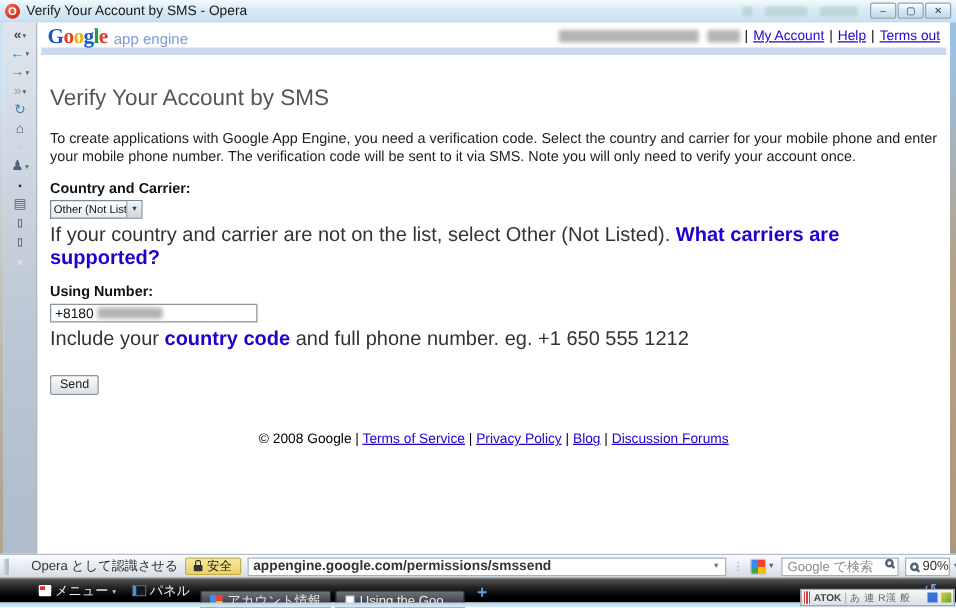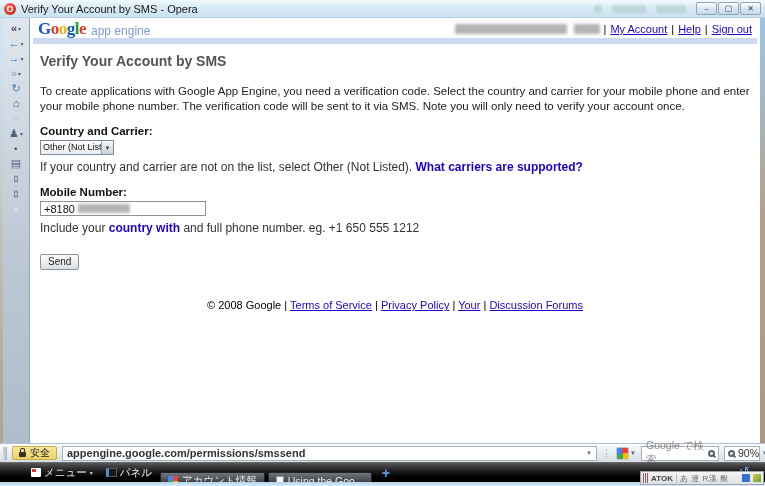--- a/index.html
+++ b/index.html
@@ -253,7 +253,7 @@
         <span class="asep">|</span>
         <span class="alink">Help</span>
         <span class="asep">|</span>
-        <span class="alink">Sign out</span>
+        <span class="alink">Terms out</span>
       </div>
     </div>
     <div class="bluebar"></div>

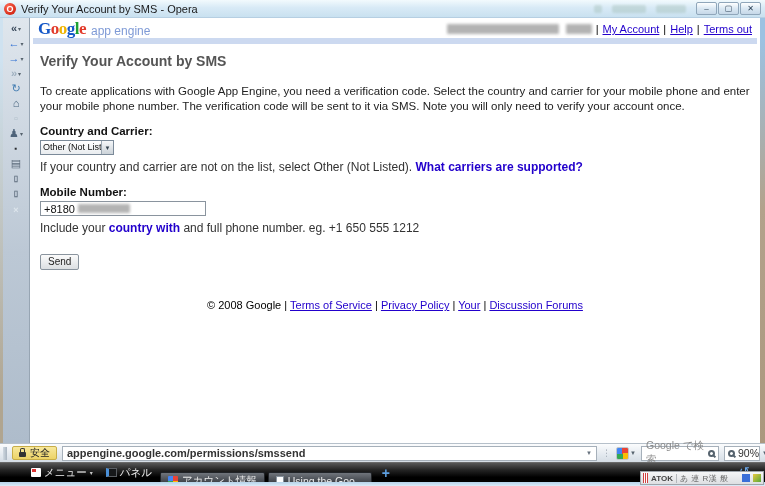--- a/index.html
+++ b/index.html
@@ -63,7 +63,7 @@
   .bluebar { height:6px; background:#ccd9f0; margin:1px 3px 0 3px; }
   
   .page-inner { padding:7px 10px 0 10px; }
-  .heading { font-size:14px; color:#555; font-weight:bold; margin:2px 0 15px 0; }
+  .heading { font-size:18px; color:#555; font-weight:normal; margin:17px 0 15px 0; }
   .intro { font-size:11.5px; color:#222; line-height:15px; margin-bottom:11px; max-width:725px; }
   .flabel { font-size:11.5px; font-weight:bold; color:#111; margin-bottom:3px; }
   .selectbox {

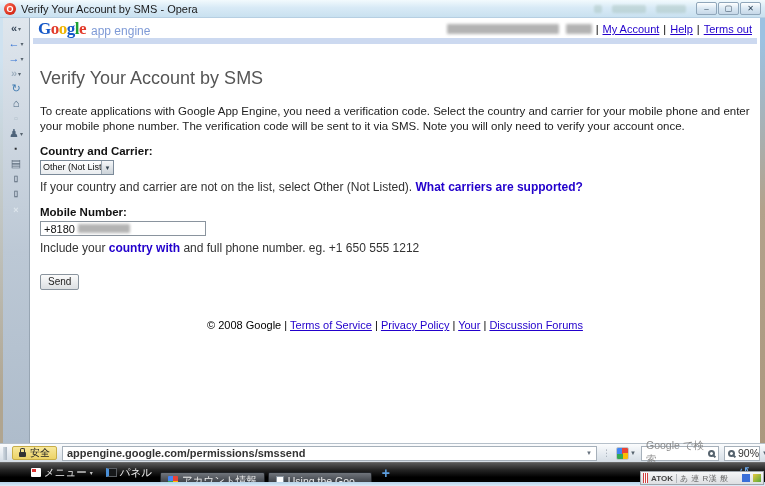--- a/index.html
+++ b/index.html
@@ -76,7 +76,7 @@
     width:12px; background:linear-gradient(#f5f7f9,#ccd3d9); border-left:1px solid #9aa6b2;
     font-size:6px; color:#34424f; display:flex; align-items:center; justify-content:center;
   }
-  .helpline { font-size:12px; color:#333; margin:5px 0 12px 0; }
+  .helpline { font-size:16px; color:#333; margin:5px 0 12px 0; }
   .boldlink { color:#2200cc; font-weight:bold; text-decoration:none; cursor:pointer; }
   .textfield {
     width:166px; height:15px; border:1px solid #8a949e; background:#fff;

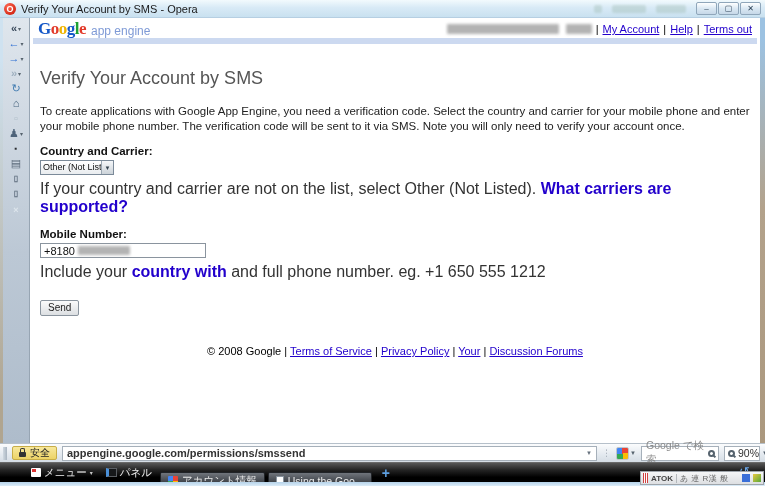--- a/index.html
+++ b/index.html
@@ -272,7 +272,7 @@
         <span class="boldlink">What carriers are supported?</span>
       </div>
 
-      <div class="flabel">Mobile Number:</div>
+      <div class="flabel">Using Number:</div>
       <div class="textfield">
         <span>+8180</span>
         <span class="blur-block blur-phone"></span>

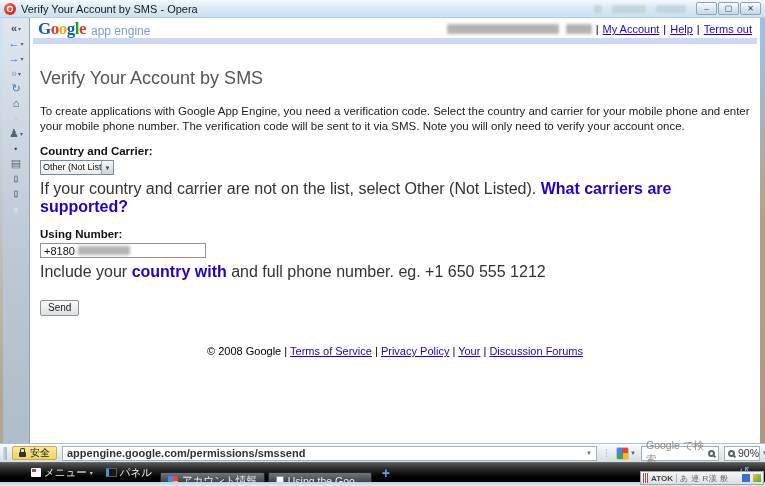--- a/index.html
+++ b/index.html
@@ -279,7 +279,7 @@
       </div>
       <div class="helpline">
         <span>Include your</span>
-        <span class="boldlink">country with</span>
+        <span class="boldlink">country code</span>
         <span>and full phone number. eg. +1 650 555 1212</span>
       </div>
 

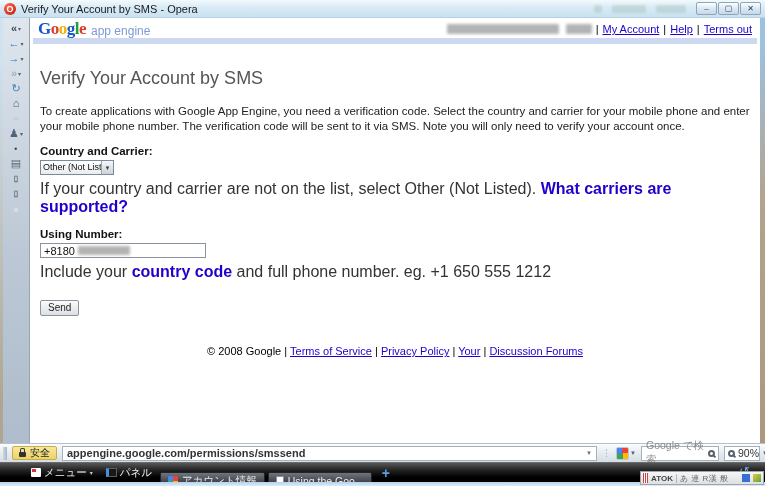--- a/index.html
+++ b/index.html
@@ -292,7 +292,7 @@
         <span>|</span>
         <span class="alink">Privacy Policy</span>
         <span>|</span>
-        <span class="alink">Your</span>
+        <span class="alink">Blog</span>
         <span>|</span>
         <span class="alink">Discussion Forums</span>
       </div>

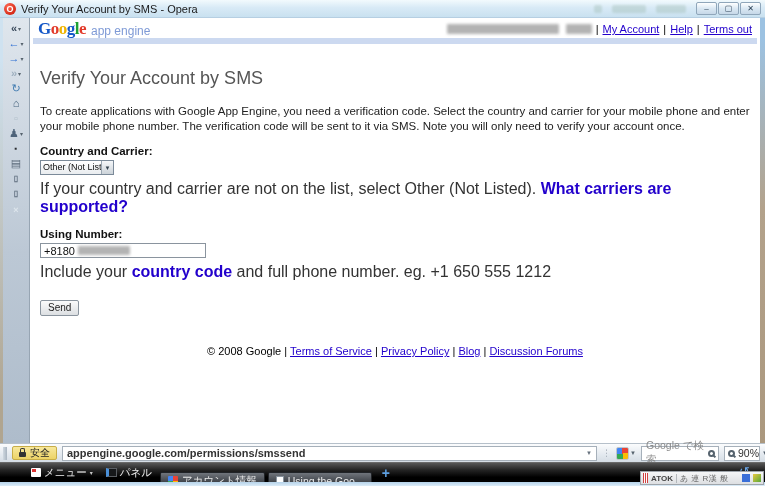--- a/index.html
+++ b/index.html
@@ -304,6 +304,7 @@
 
 <div class="statusbar">
   <span class="grip"></span>
+  <span class="identify">Opera として認識させる</span>
   <span class="sec-badge">
     <span class="lock"></span>
     <span>安全</span>

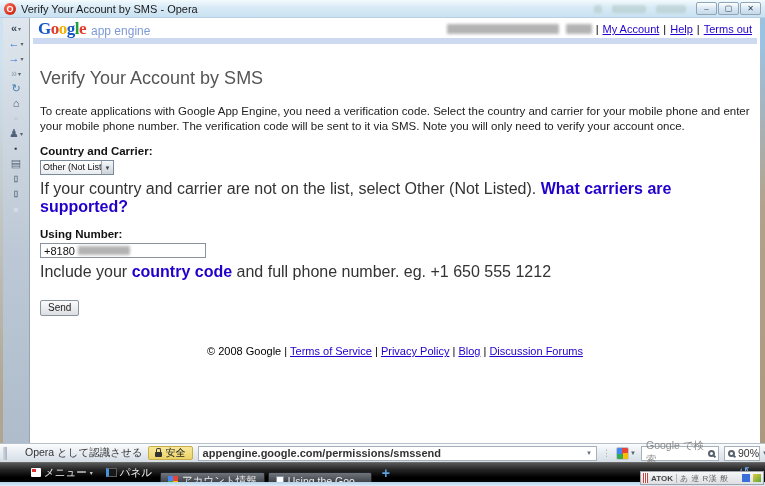--- a/index.html
+++ b/index.html
@@ -118,8 +118,8 @@
   }
   .gicon-drop { font-size:6px; color:#56636e; margin-left:1px; }
   .searchfield {
-    width:78px; background:#fff; border:1px solid #a6b0ba; height:15px;
-    display:flex; align-items:center; padding:0 3px 0 4px; color:#8a8a8a; font-size:10.5px; cursor:text;
+    width:94px; background:#fff; border:1px solid #a6b0ba; height:15px;
+    display:flex; align-items:flex-start; padding:0 3px 0 4px; color:#8a8a8a; font-size:10.5px; cursor:text;
   }
   .mag { width:7px; height:7px; border:2px solid #56636e; border-radius:50%; position:relative; flex:0 0 auto; }
   .mag::after { content:""; position:absolute; width:4px; height:2px; background:#56636e;

